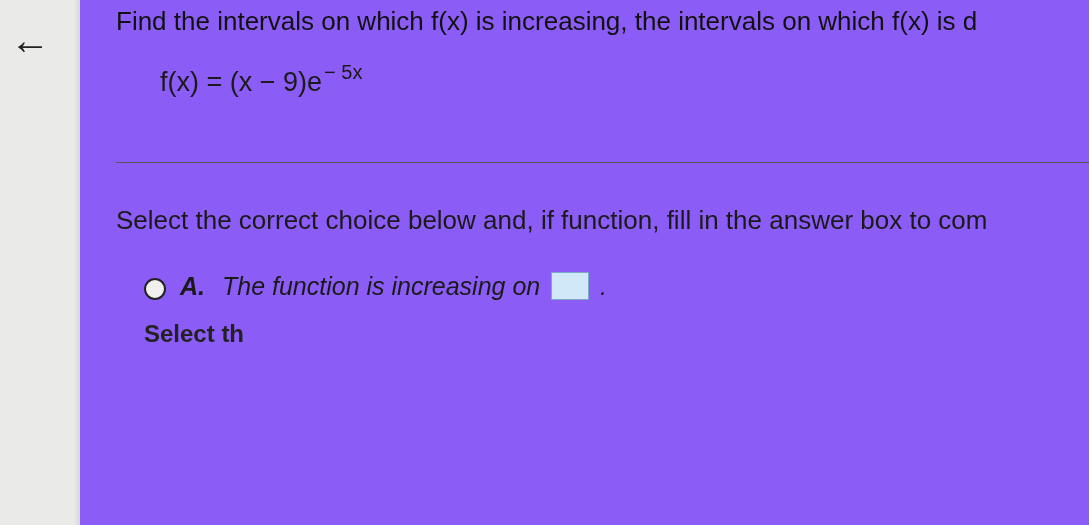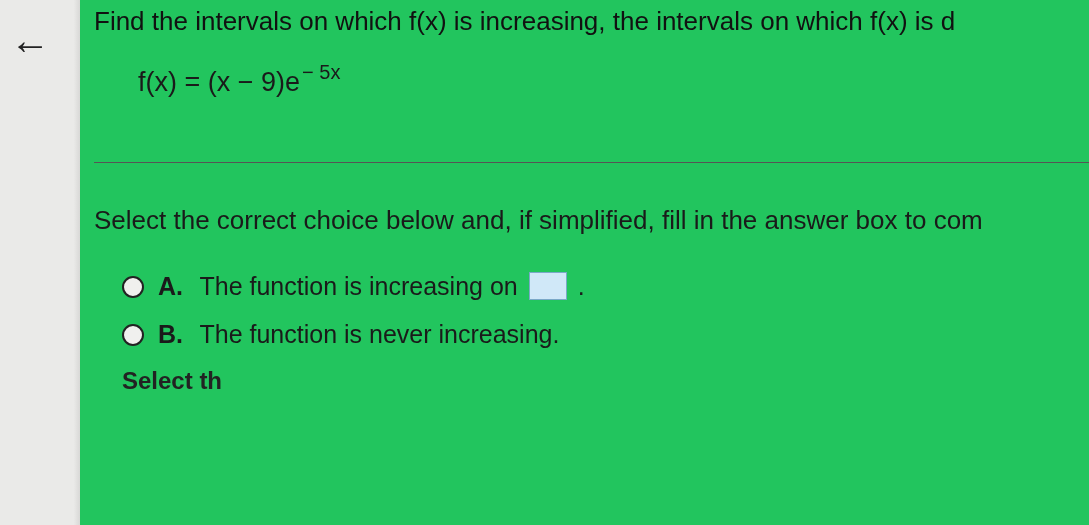--- a/index.html
+++ b/index.html
@@ -37,8 +37,8 @@
     .content {
       flex: 1;
       padding-top: 6px;
-      padding-left: 14px;
-      background: #22c55e;
+      padding-left: 36px;
+      background: #8b5cf6;
     }
     .question-line {
       font-size: 26px;

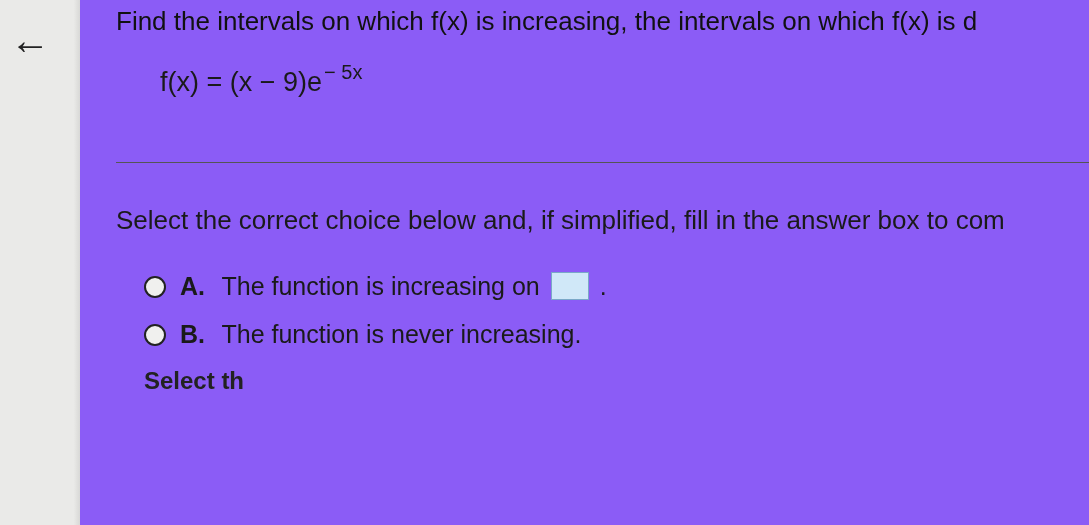--- a/index.html
+++ b/index.html
@@ -143,7 +143,7 @@
 
     <hr class="divider">
 
-    <div class="instruction">Select the correct choice below and, if simplified, fill in the answer box to com</div>
+    <div class="instruction">Select the correct choice below and, if function, fill in the answer box to com</div>
 
     <div class="choices">
       <div class="choice">

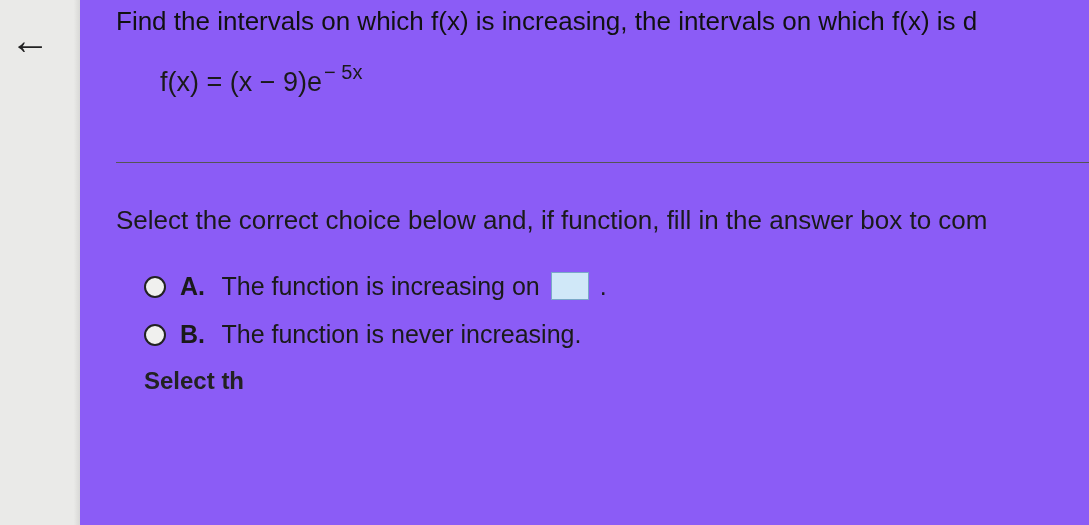--- a/index.html
+++ b/index.html
@@ -77,8 +77,9 @@
     }
     .choice {
       display: flex;
-      align-items: flex-start;
+      align-items: center;
       margin-bottom: 18px;
+      font-style: italic;
     }
     .radio {
       width: 22px;

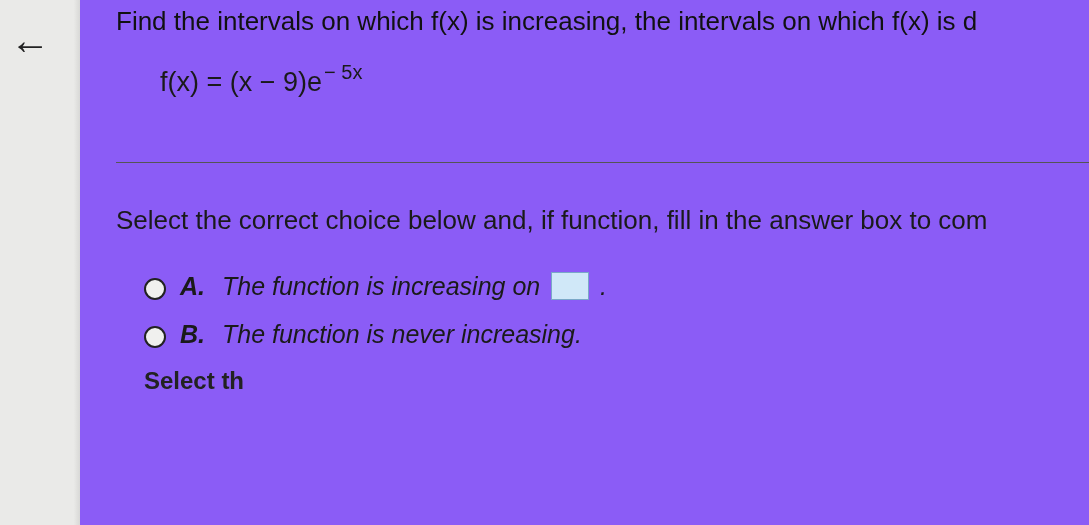--- a/index.html
+++ b/index.html
@@ -159,15 +159,6 @@
         </div>
       </div>
 
-      <div class="choice">
-        <div class="radio"></div>
-        <div class="choice-body">
-          <span class="choice-text">
-            <span class="choice-letter">B.</span>
-            <span>The function is never increasing.</span>
-          </span>
-        </div>
-      </div>
 
       <div class="cutoff">Select th</div>
     </div>

